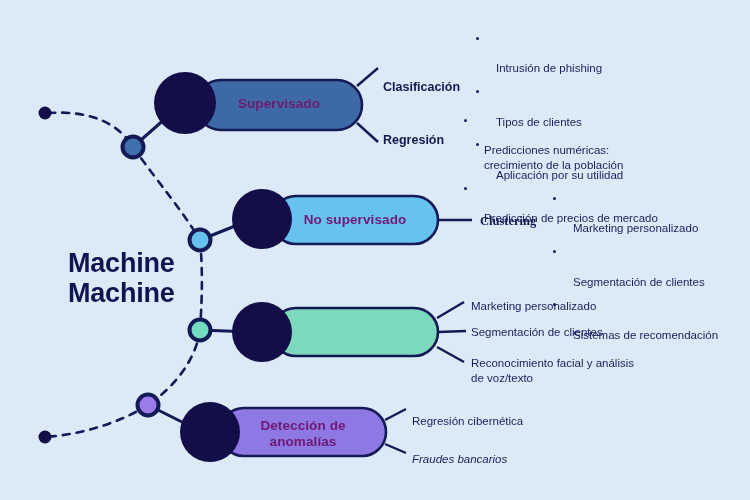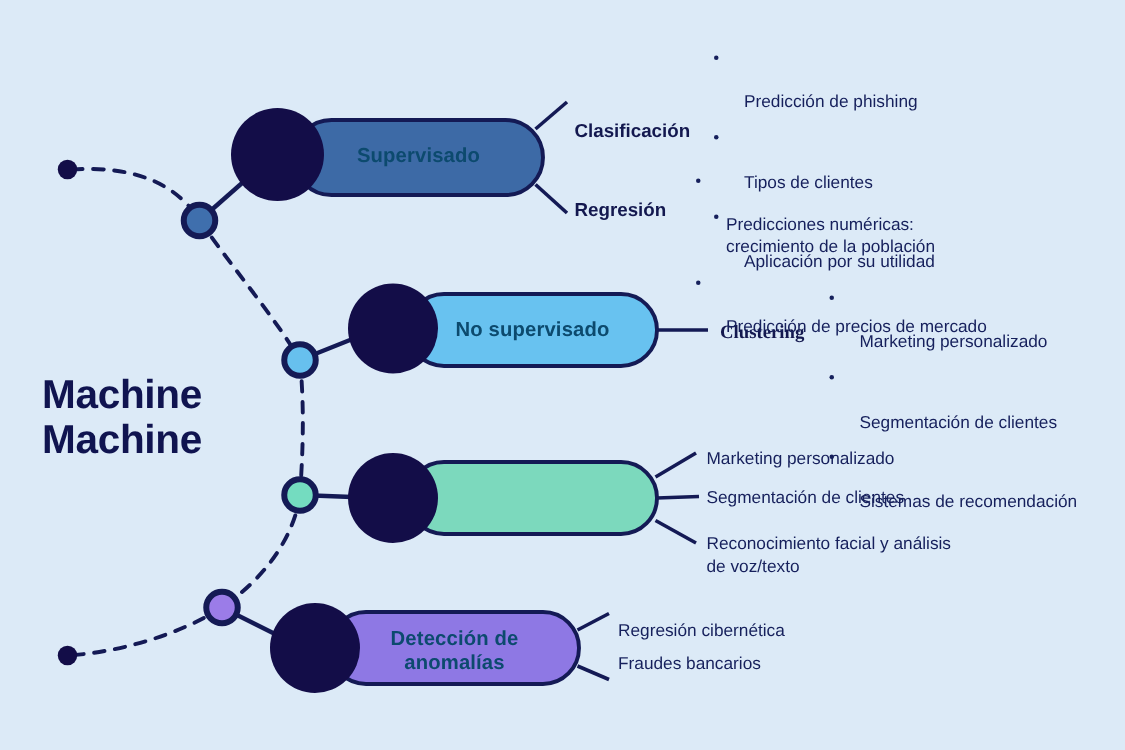--- a/index.html
+++ b/index.html
@@ -143,7 +143,7 @@
   <div class="blist" style="left:474px;top:32px;width:268px;">
     <div class="bitem">
       <span class="dot"></span>
-      <span>Predicción de phishing</span>
+      <span>Intrusión de phishing</span>
     </div>
     <div class="bitem">
       <span class="dot"></span>

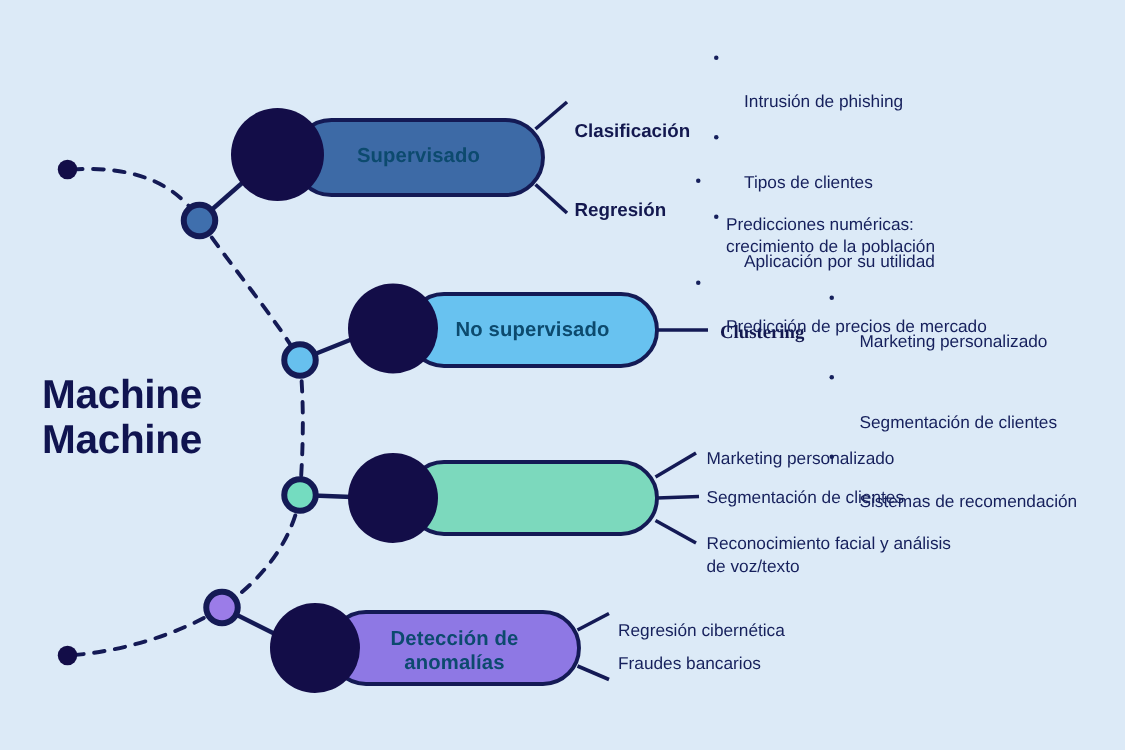--- a/index.html
+++ b/index.html
@@ -30,7 +30,7 @@
   
   .pill-label{
     position:absolute;
-    color:#0c4a6e;
+    color:#701a75;
     font-size:13.5px;
     font-weight:bold;
     text-align:center;

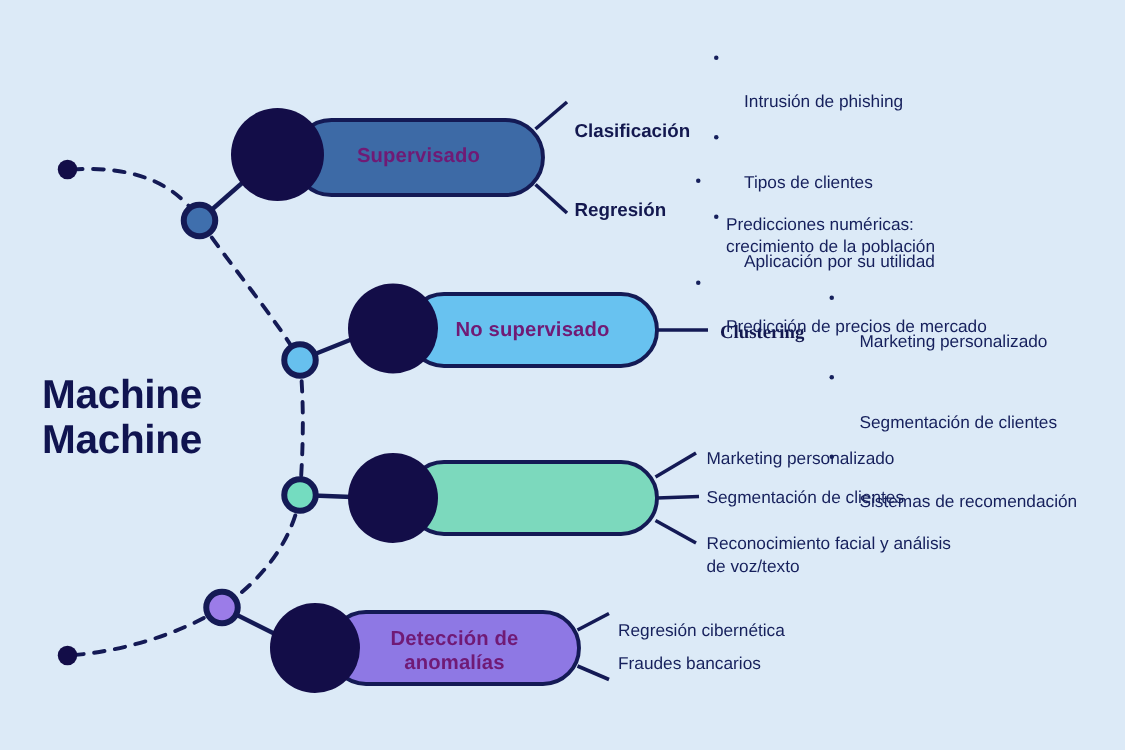--- a/index.html
+++ b/index.html
@@ -25,7 +25,7 @@
     letter-spacing:-0.2px;
     color:#101450;
   }
-  #title .l{display:block;}
+  #title .l{display:block;margin-left:40px;}
 
   
   .pill-label{

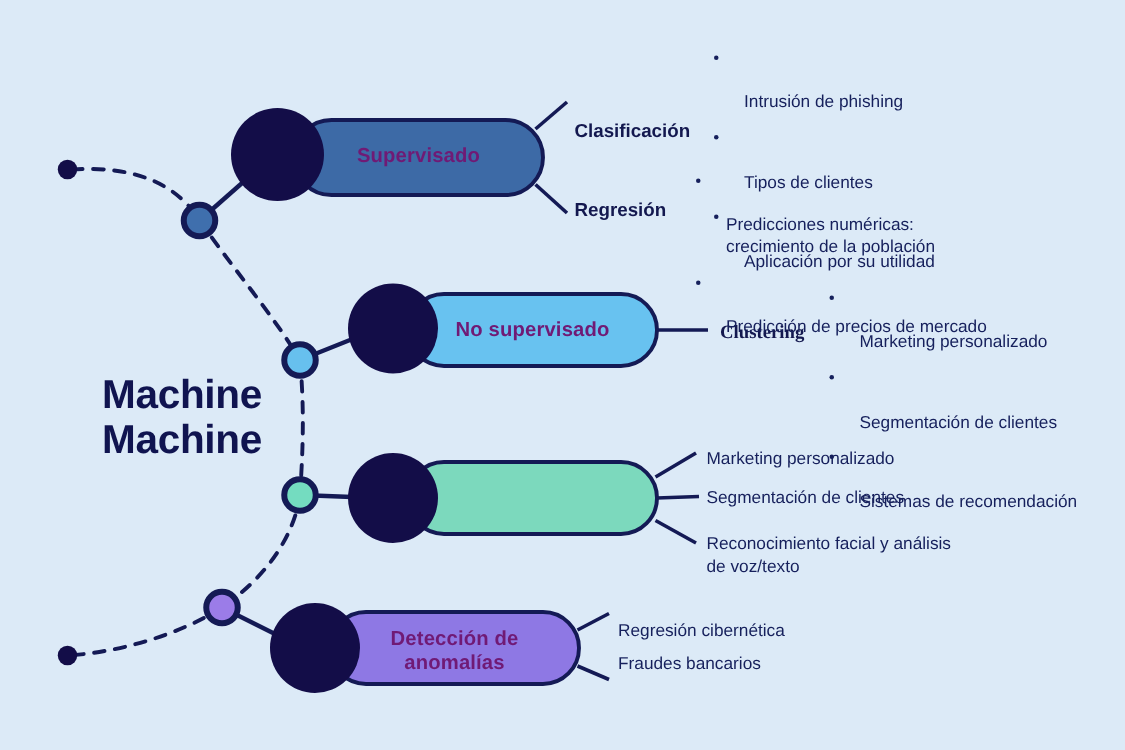--- a/index.html
+++ b/index.html
@@ -188,7 +188,7 @@
 de voz/texto</div>
 
   <div class="leaf" style="left:412px;top:414px;">Regresión cibernética</div>
-  <div class="leaf" style="left:412px;top:436px;">Fraudes bancarios</div>
+  <div class="leaf" style="left:412px;top:452px;font-style:italic;">Fraudes bancarios</div>
 
 </div>
 

